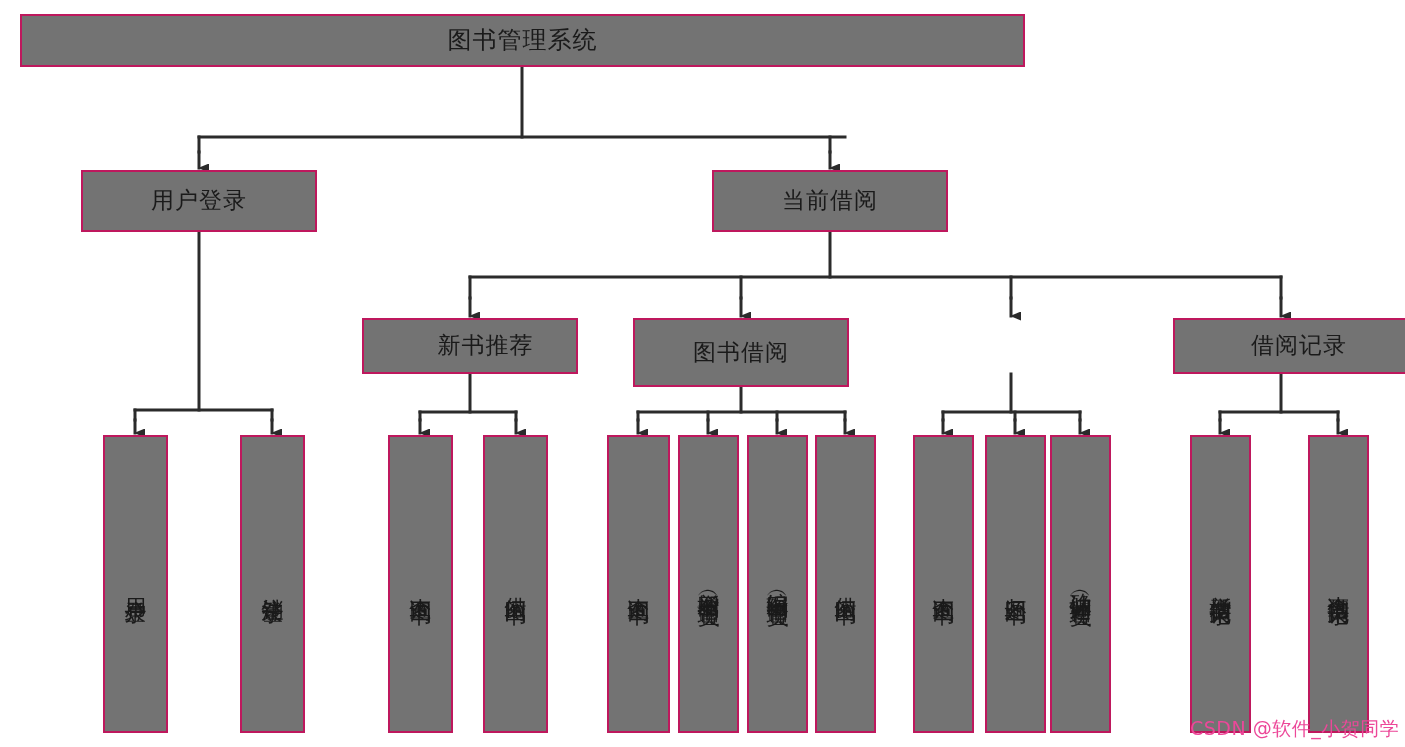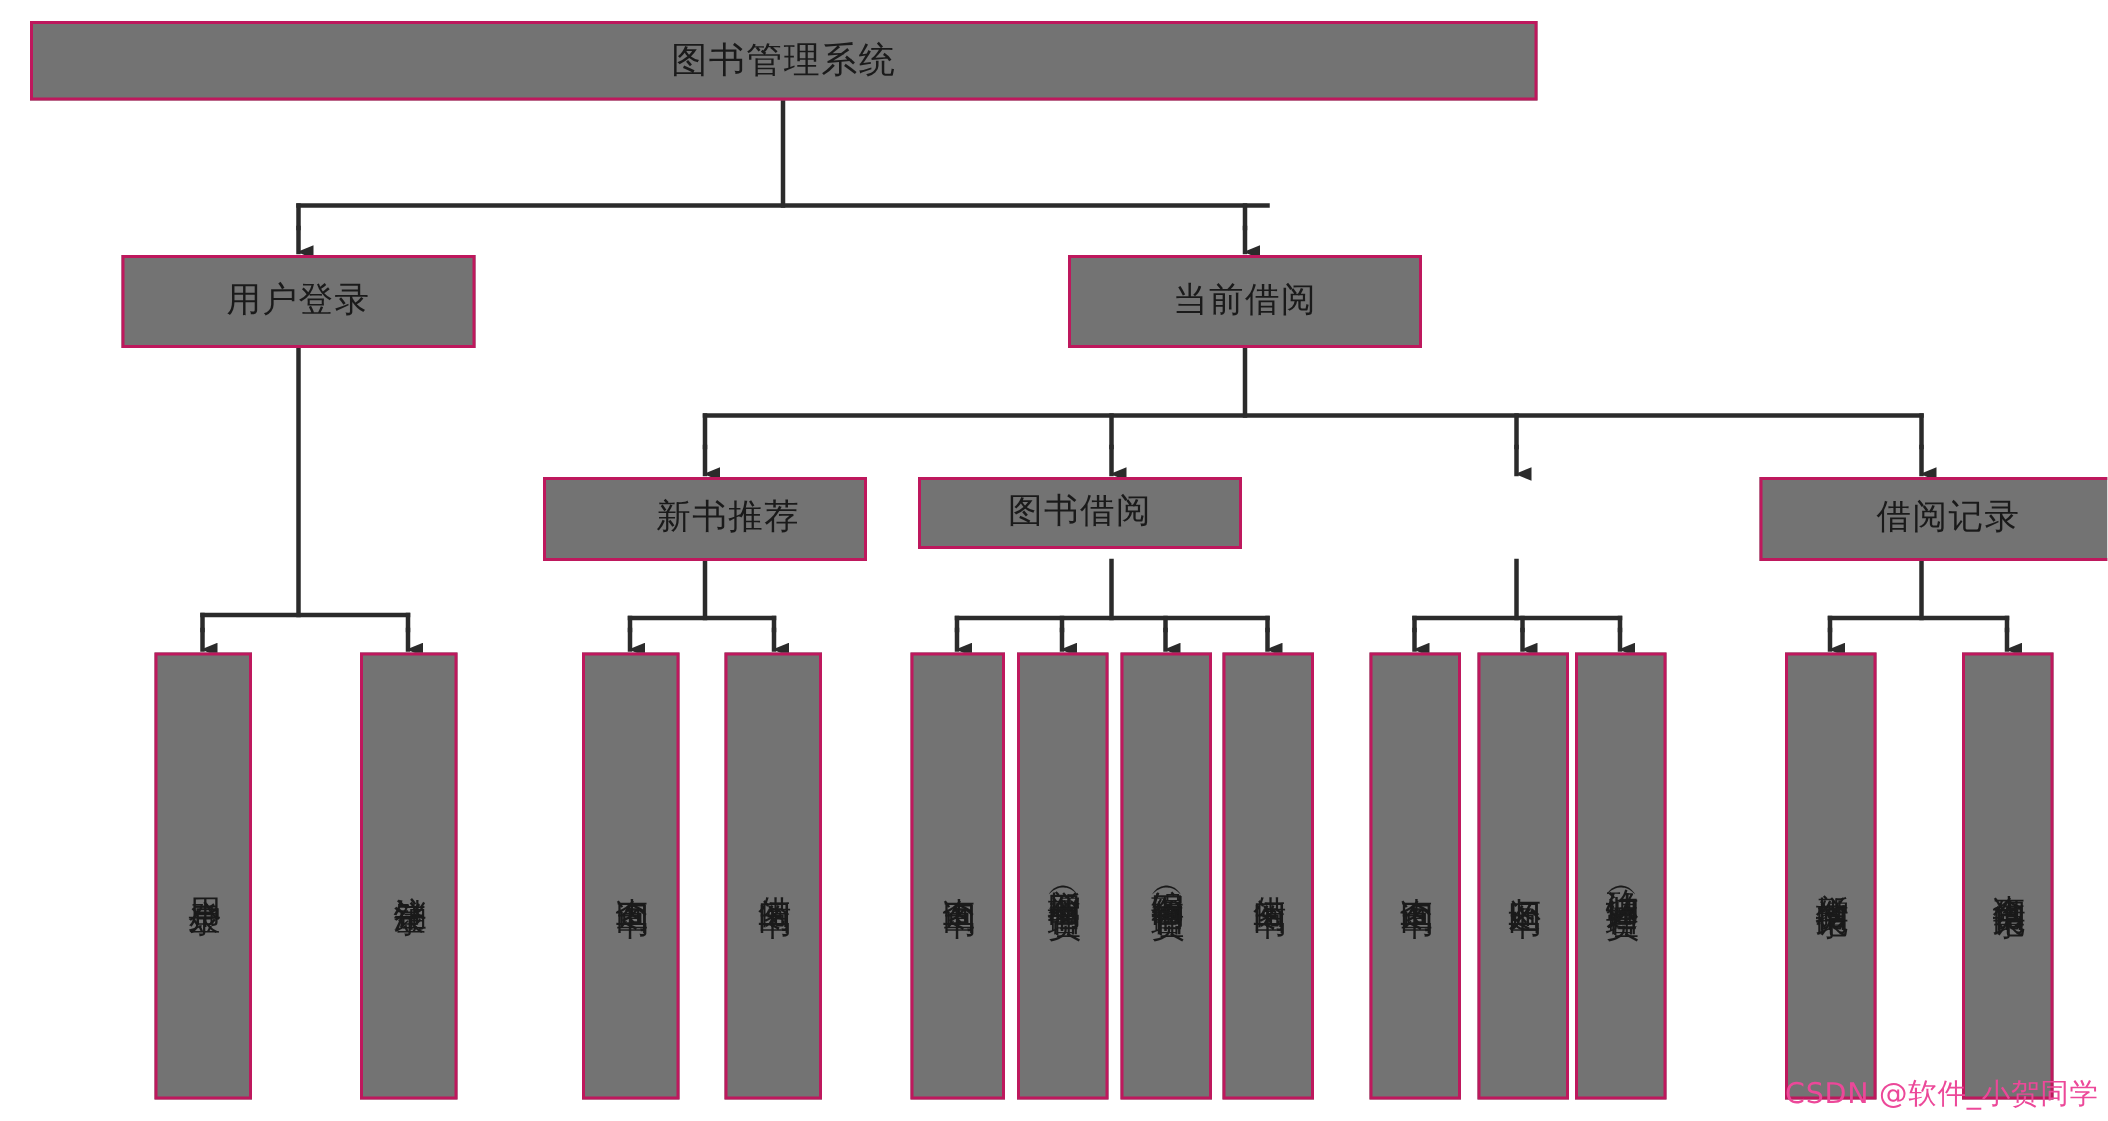--- a/index.html
+++ b/index.html
@@ -149,7 +149,7 @@
   <div class="node h-node" id="l2-1" style="left: 712px; top: 170px; width: 236px; height: 62px;">当前借阅</div>
 
   <div class="node h-node" id="l3-0" style="left: 362px; top: 318px; width: 216px; height: 56px; padding-left: 31px;">新书推荐</div>
-  <div class="node h-node" id="l3-1" style="left: 612px; top: 318px; width: 216px; height: 48px;">图书借阅</div>
+  <div class="node h-node" id="l3-1" style="left: 633px; top: 318px; width: 216px; height: 69px;">图书借阅</div>
   <div class="node h-node" id="l3-3" style="left: 1173px; top: 318px; width: 252px; height: 56px;">借阅记录</div>
 
   <div class="node v-node" id="leaf-0" style="left: 103px; top: 435px; width: 65px; height: 298px;">

